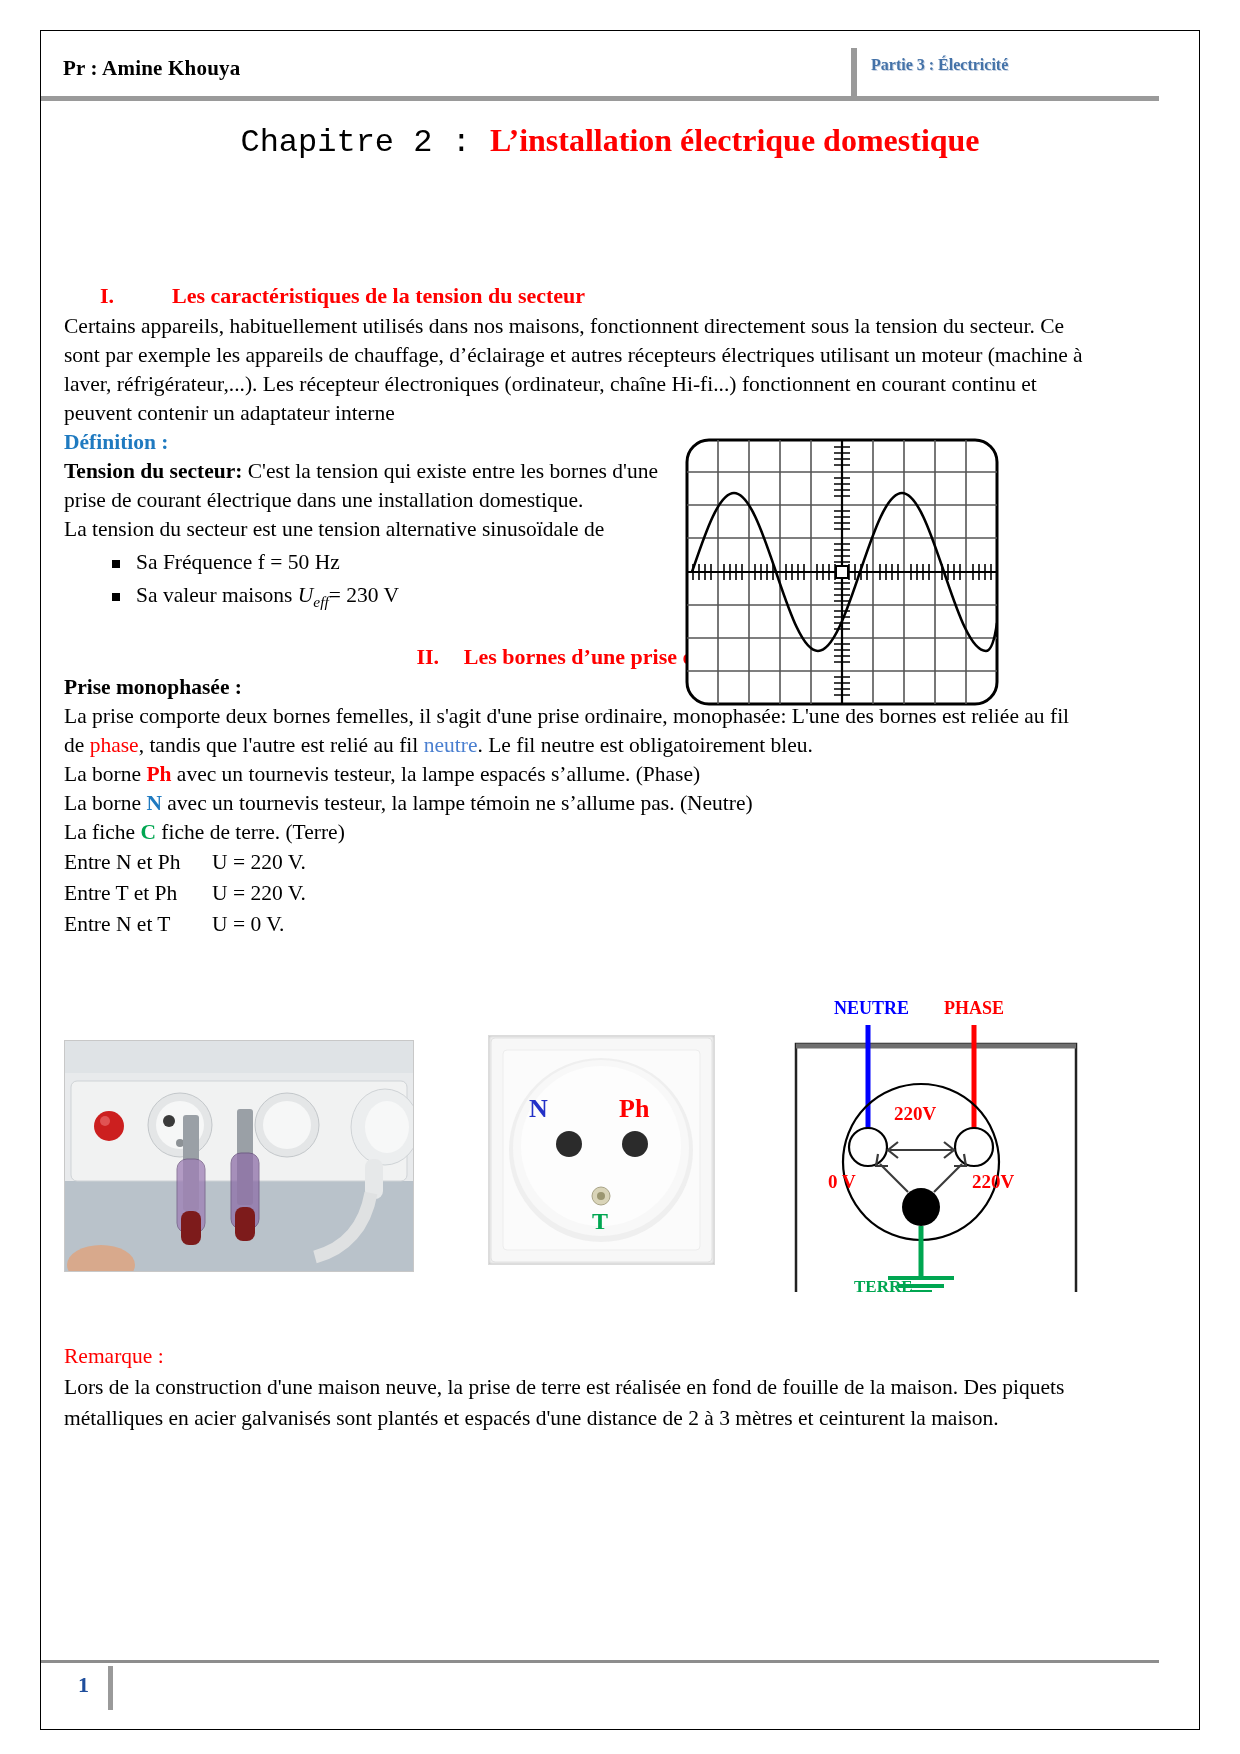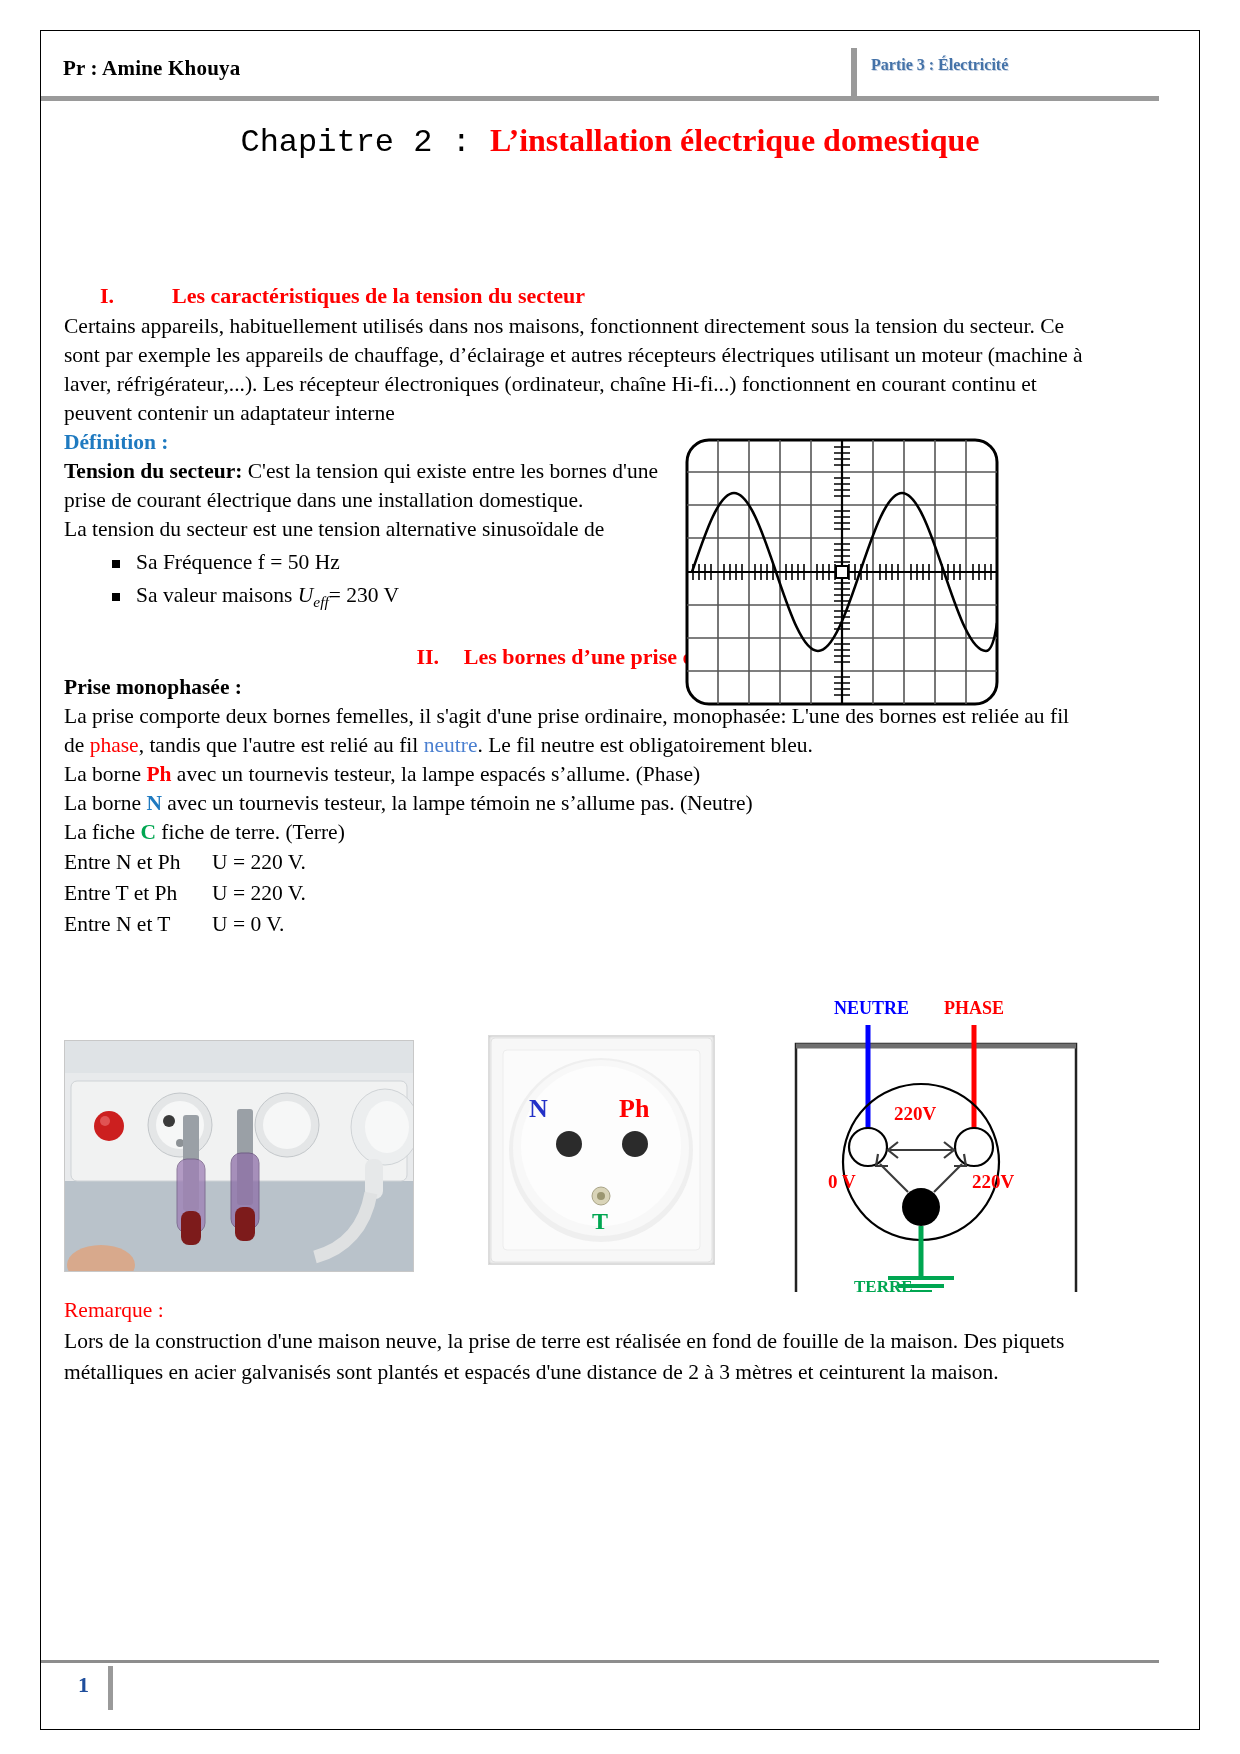--- a/index.html
+++ b/index.html
@@ -364,7 +364,7 @@
   </div>
 
   <div class="remarque">
-    <p class="red-t" style="font-weight:normal;">Remarque :</p>
+    <p class="red-t" style="font-weight:normal;margin-top:46px;">Remarque :</p>
     <p>Lors de la construction d'une maison neuve, la prise de terre est réalisée en fond de fouille de la maison. Des piquets métalliques en acier galvanisés sont plantés et espacés d'une distance de 2 à 3 mètres et ceinturent la maison.</p>
   </div>
 

